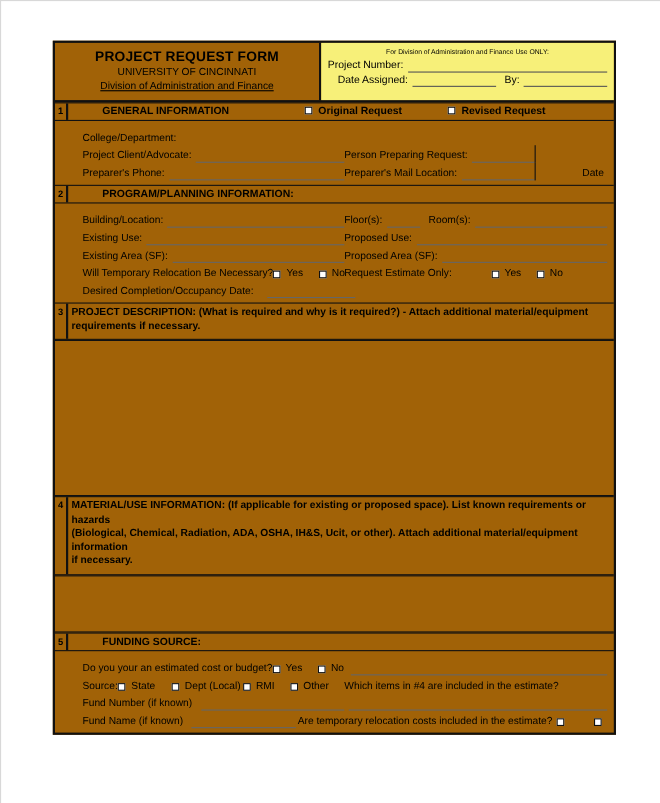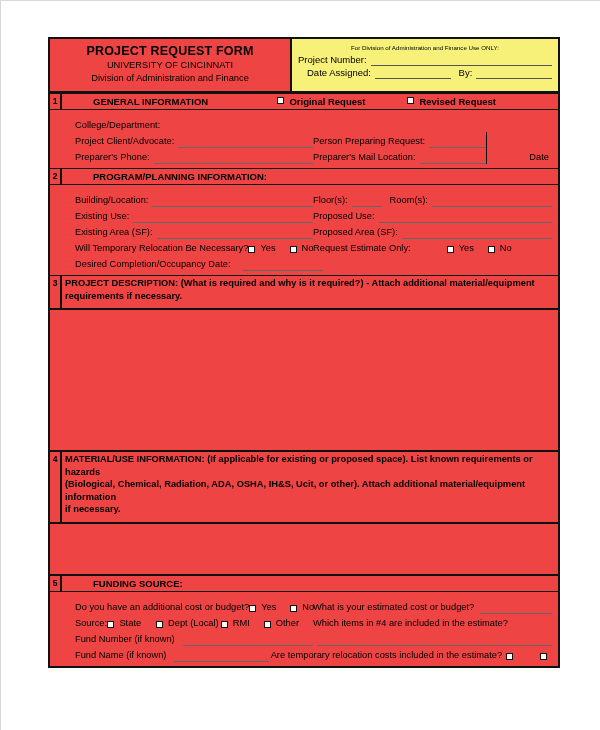--- a/index.html
+++ b/index.html
@@ -32,7 +32,7 @@
     width: 512px;
     border: 2px solid #111;
     box-sizing: border-box;
-    background: #ef4444;
+    background: #a16207;
   }
 
   

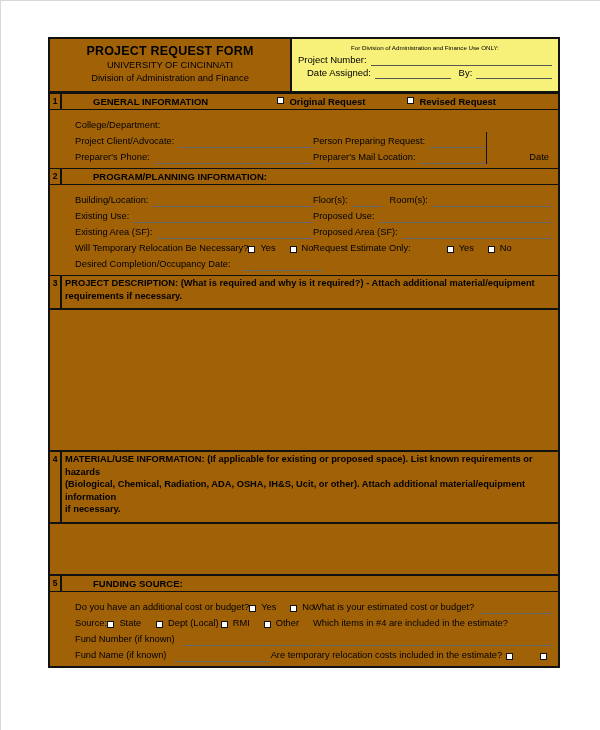--- a/index.html
+++ b/index.html
@@ -60,6 +60,7 @@
   .title-sub2 {
     font-size: 9.3px;
     line-height: 13px;
+    text-decoration: underline;
   }
   .title-right {
     flex: 1;

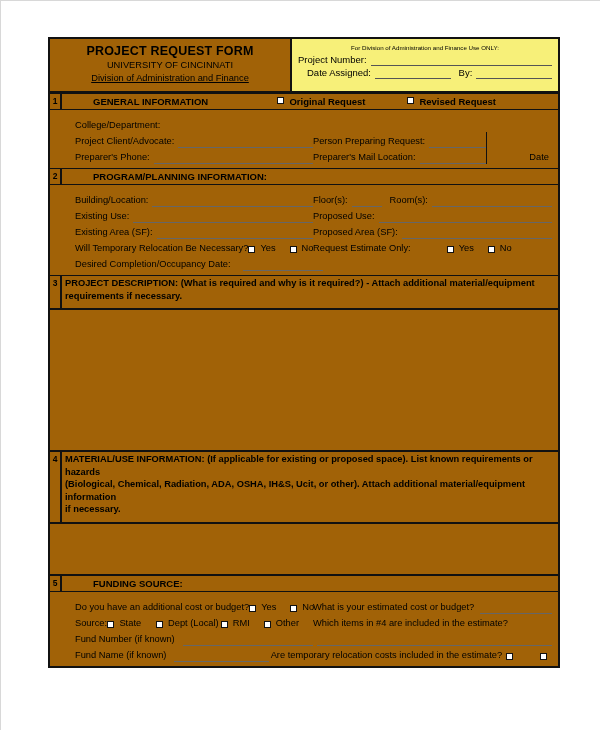--- a/index.html
+++ b/index.html
@@ -348,7 +348,7 @@
     <div class="sec-body">
       <div class="frow">
         <span class="cell fixed-left">
-          <span class="lbl">Do you have an additional cost or budget?</span>
+          <span class="lbl">Do you your an estimated cost or budget?</span>
           <span style="display:inline-block;width:20px"></span>
           <span class="cb"></span>
           <span class="cbtxt">Yes</span>

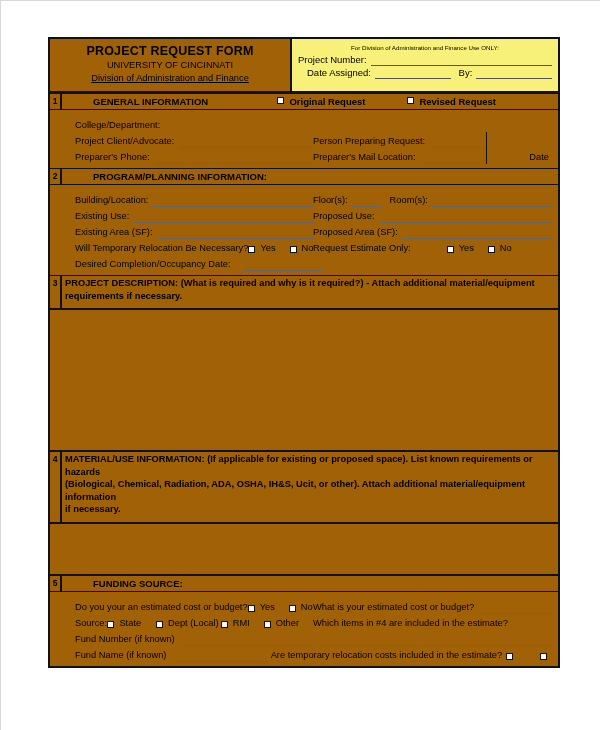--- a/index.html
+++ b/index.html
@@ -356,7 +356,6 @@
           <span class="cbtxt">No</span>
         </span>
         <span class="cell">
-          <span class="lbl">What is your estimated cost or budget?</span>
           <span class="tiny-rule w-line" style="margin-left:6px"></span>
         </span>
       </div>

